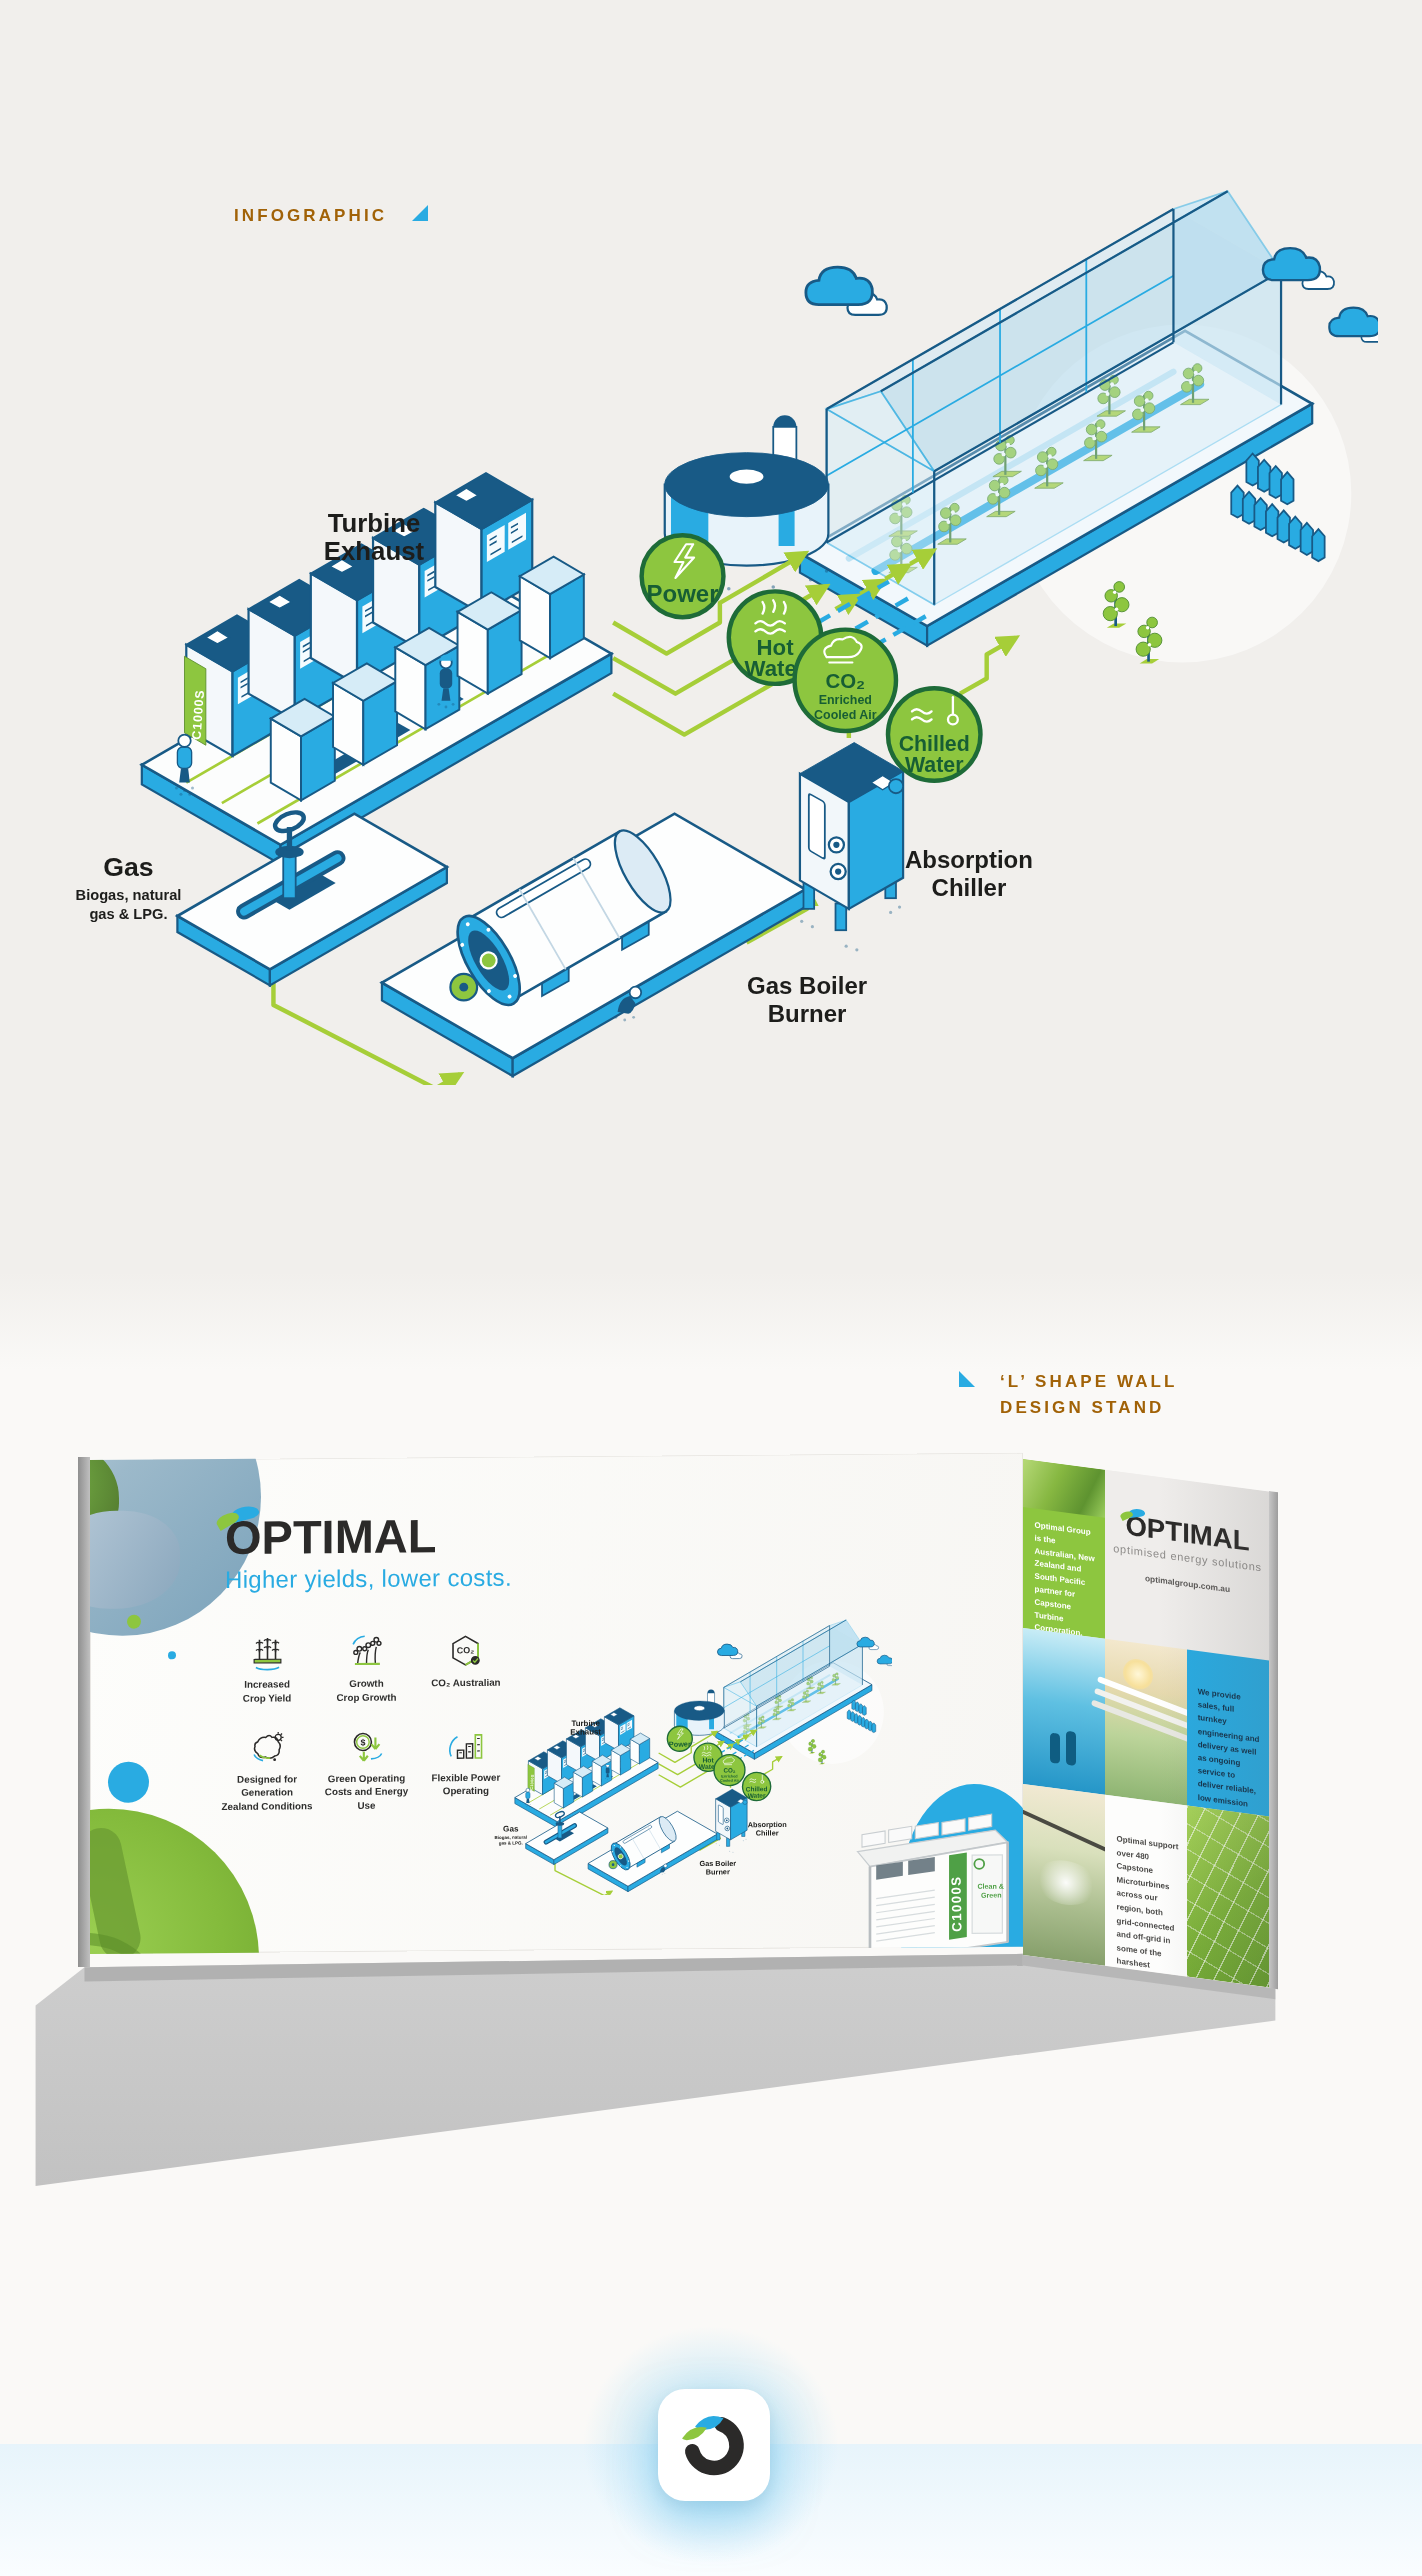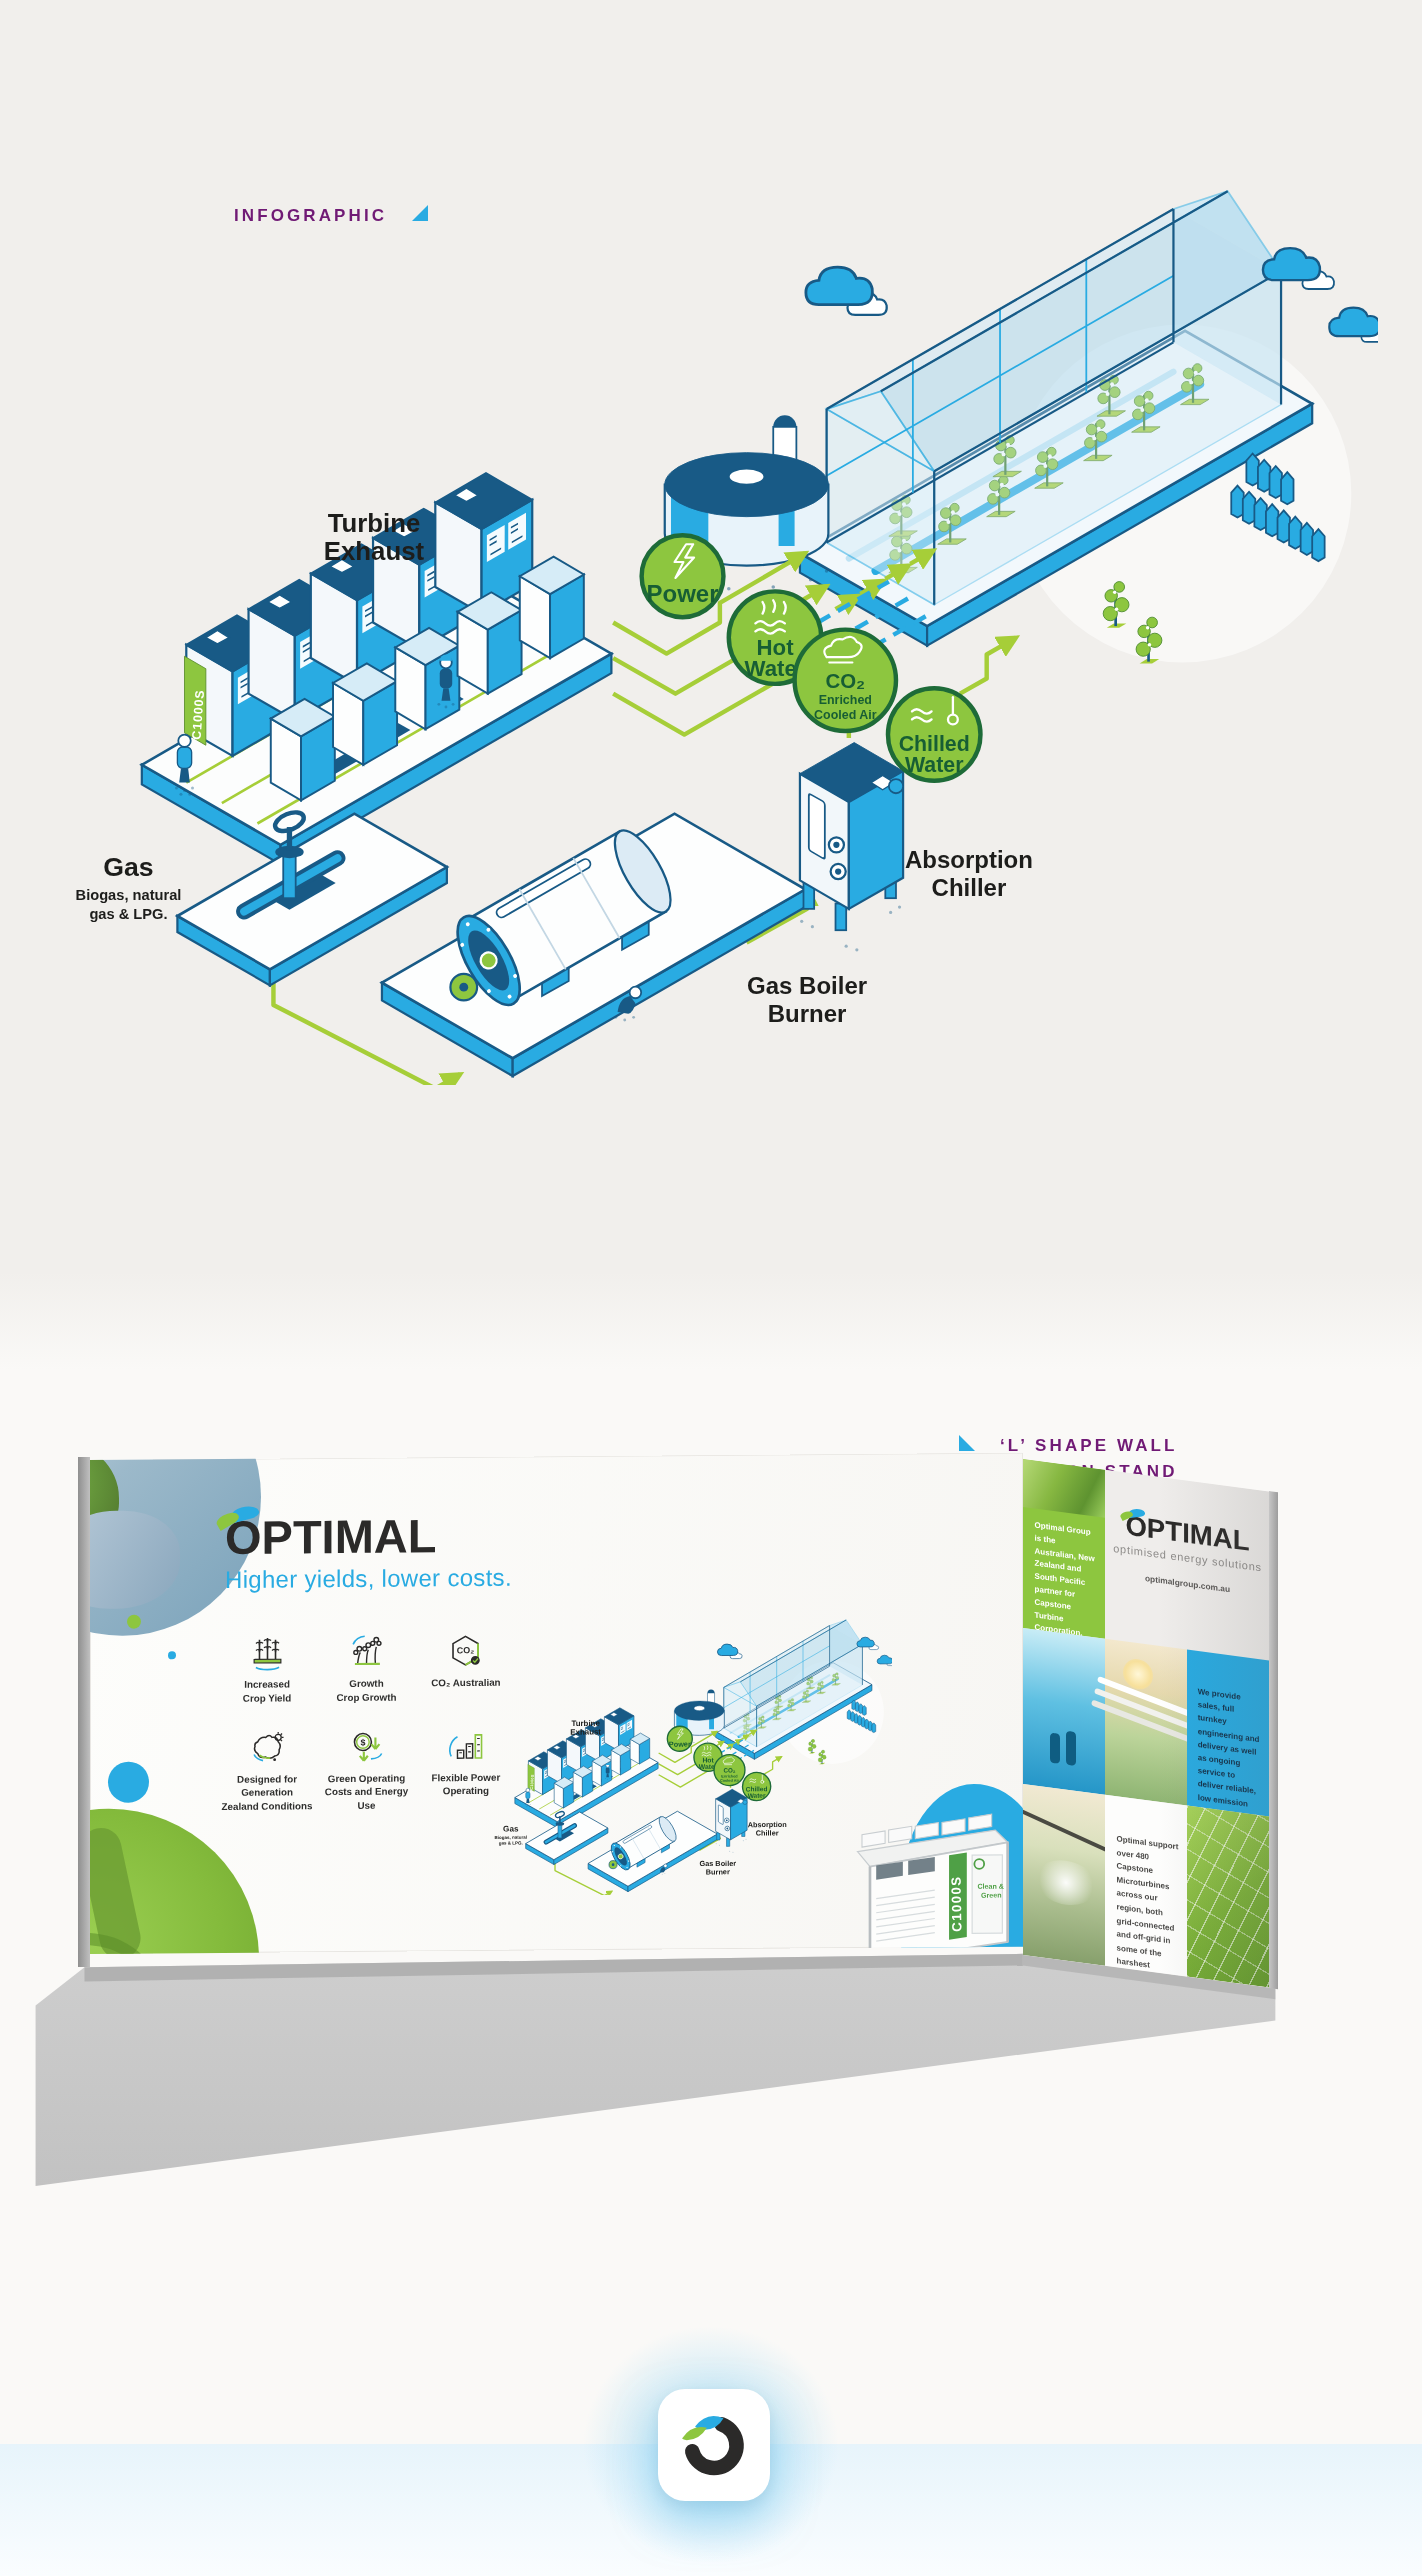--- a/index.html
+++ b/index.html
@@ -10,7 +10,7 @@
             background:linear-gradient(180deg,#e7f4fb,#fafdff);}
   
   .section-tag{position:absolute;display:flex;align-items:flex-start;gap:25px;}
-  .tag-text{font-size:17px;font-weight:700;letter-spacing:3.1px;color:#701a75;line-height:1.5;text-align:right;}
+  .tag-text{font-size:17px;font-weight:700;letter-spacing:3.1px;color:#a16207;line-height:1.5;}
   .tri-br{width:0;height:0;border-left:16px solid transparent;border-bottom:16px solid #29abe2;margin-top:1.8px;}
   .tri-bl{width:0;height:0;border-right:16px solid transparent;border-bottom:16px solid #29abe2;margin-top:1.8px;}
   #tag-info{left:234px;top:203px;}

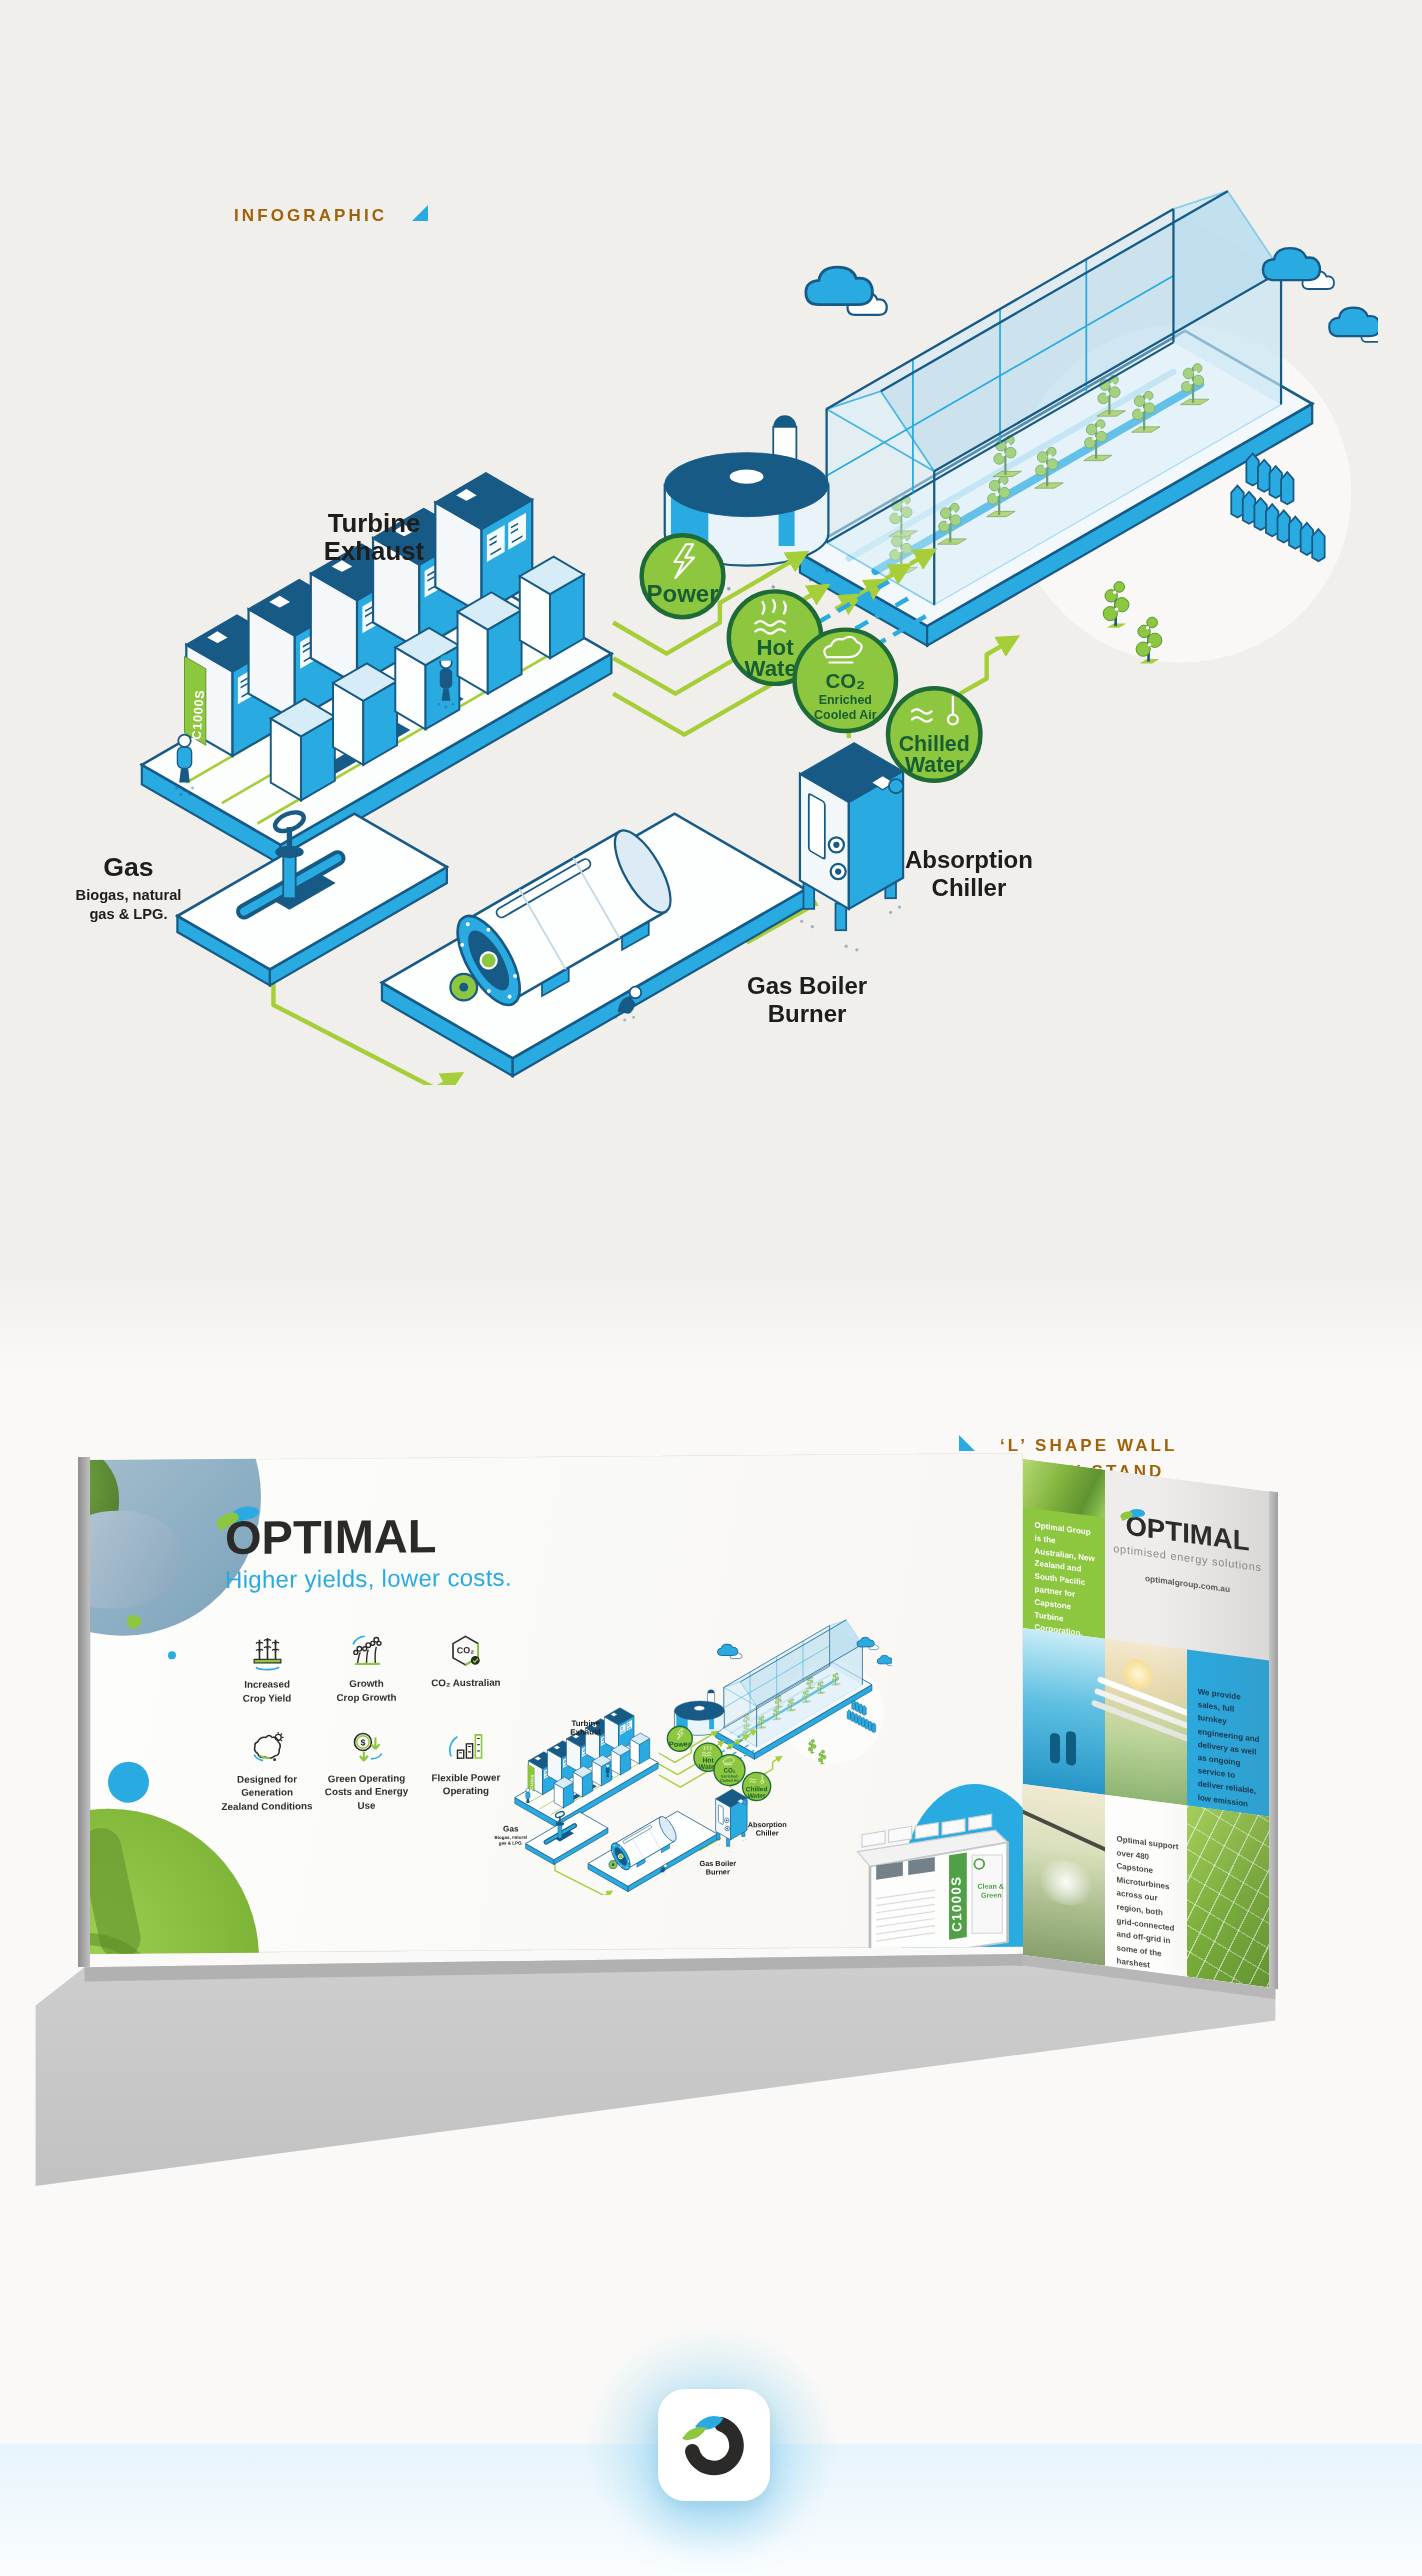--- a/index.html
+++ b/index.html
@@ -14,7 +14,7 @@
   .tri-br{width:0;height:0;border-left:16px solid transparent;border-bottom:16px solid #29abe2;margin-top:1.8px;}
   .tri-bl{width:0;height:0;border-right:16px solid transparent;border-bottom:16px solid #29abe2;margin-top:1.8px;}
   #tag-info{left:234px;top:203px;}
-  #tag-stand{left:959px;top:1433px;}
+  #tag-stand{left:959px;top:1369px;}
   
   .scene-big{position:absolute;left:44px;top:160px;width:1334px;height:925px;}
   svg text{font-family:"Liberation Sans",sans-serif;}

